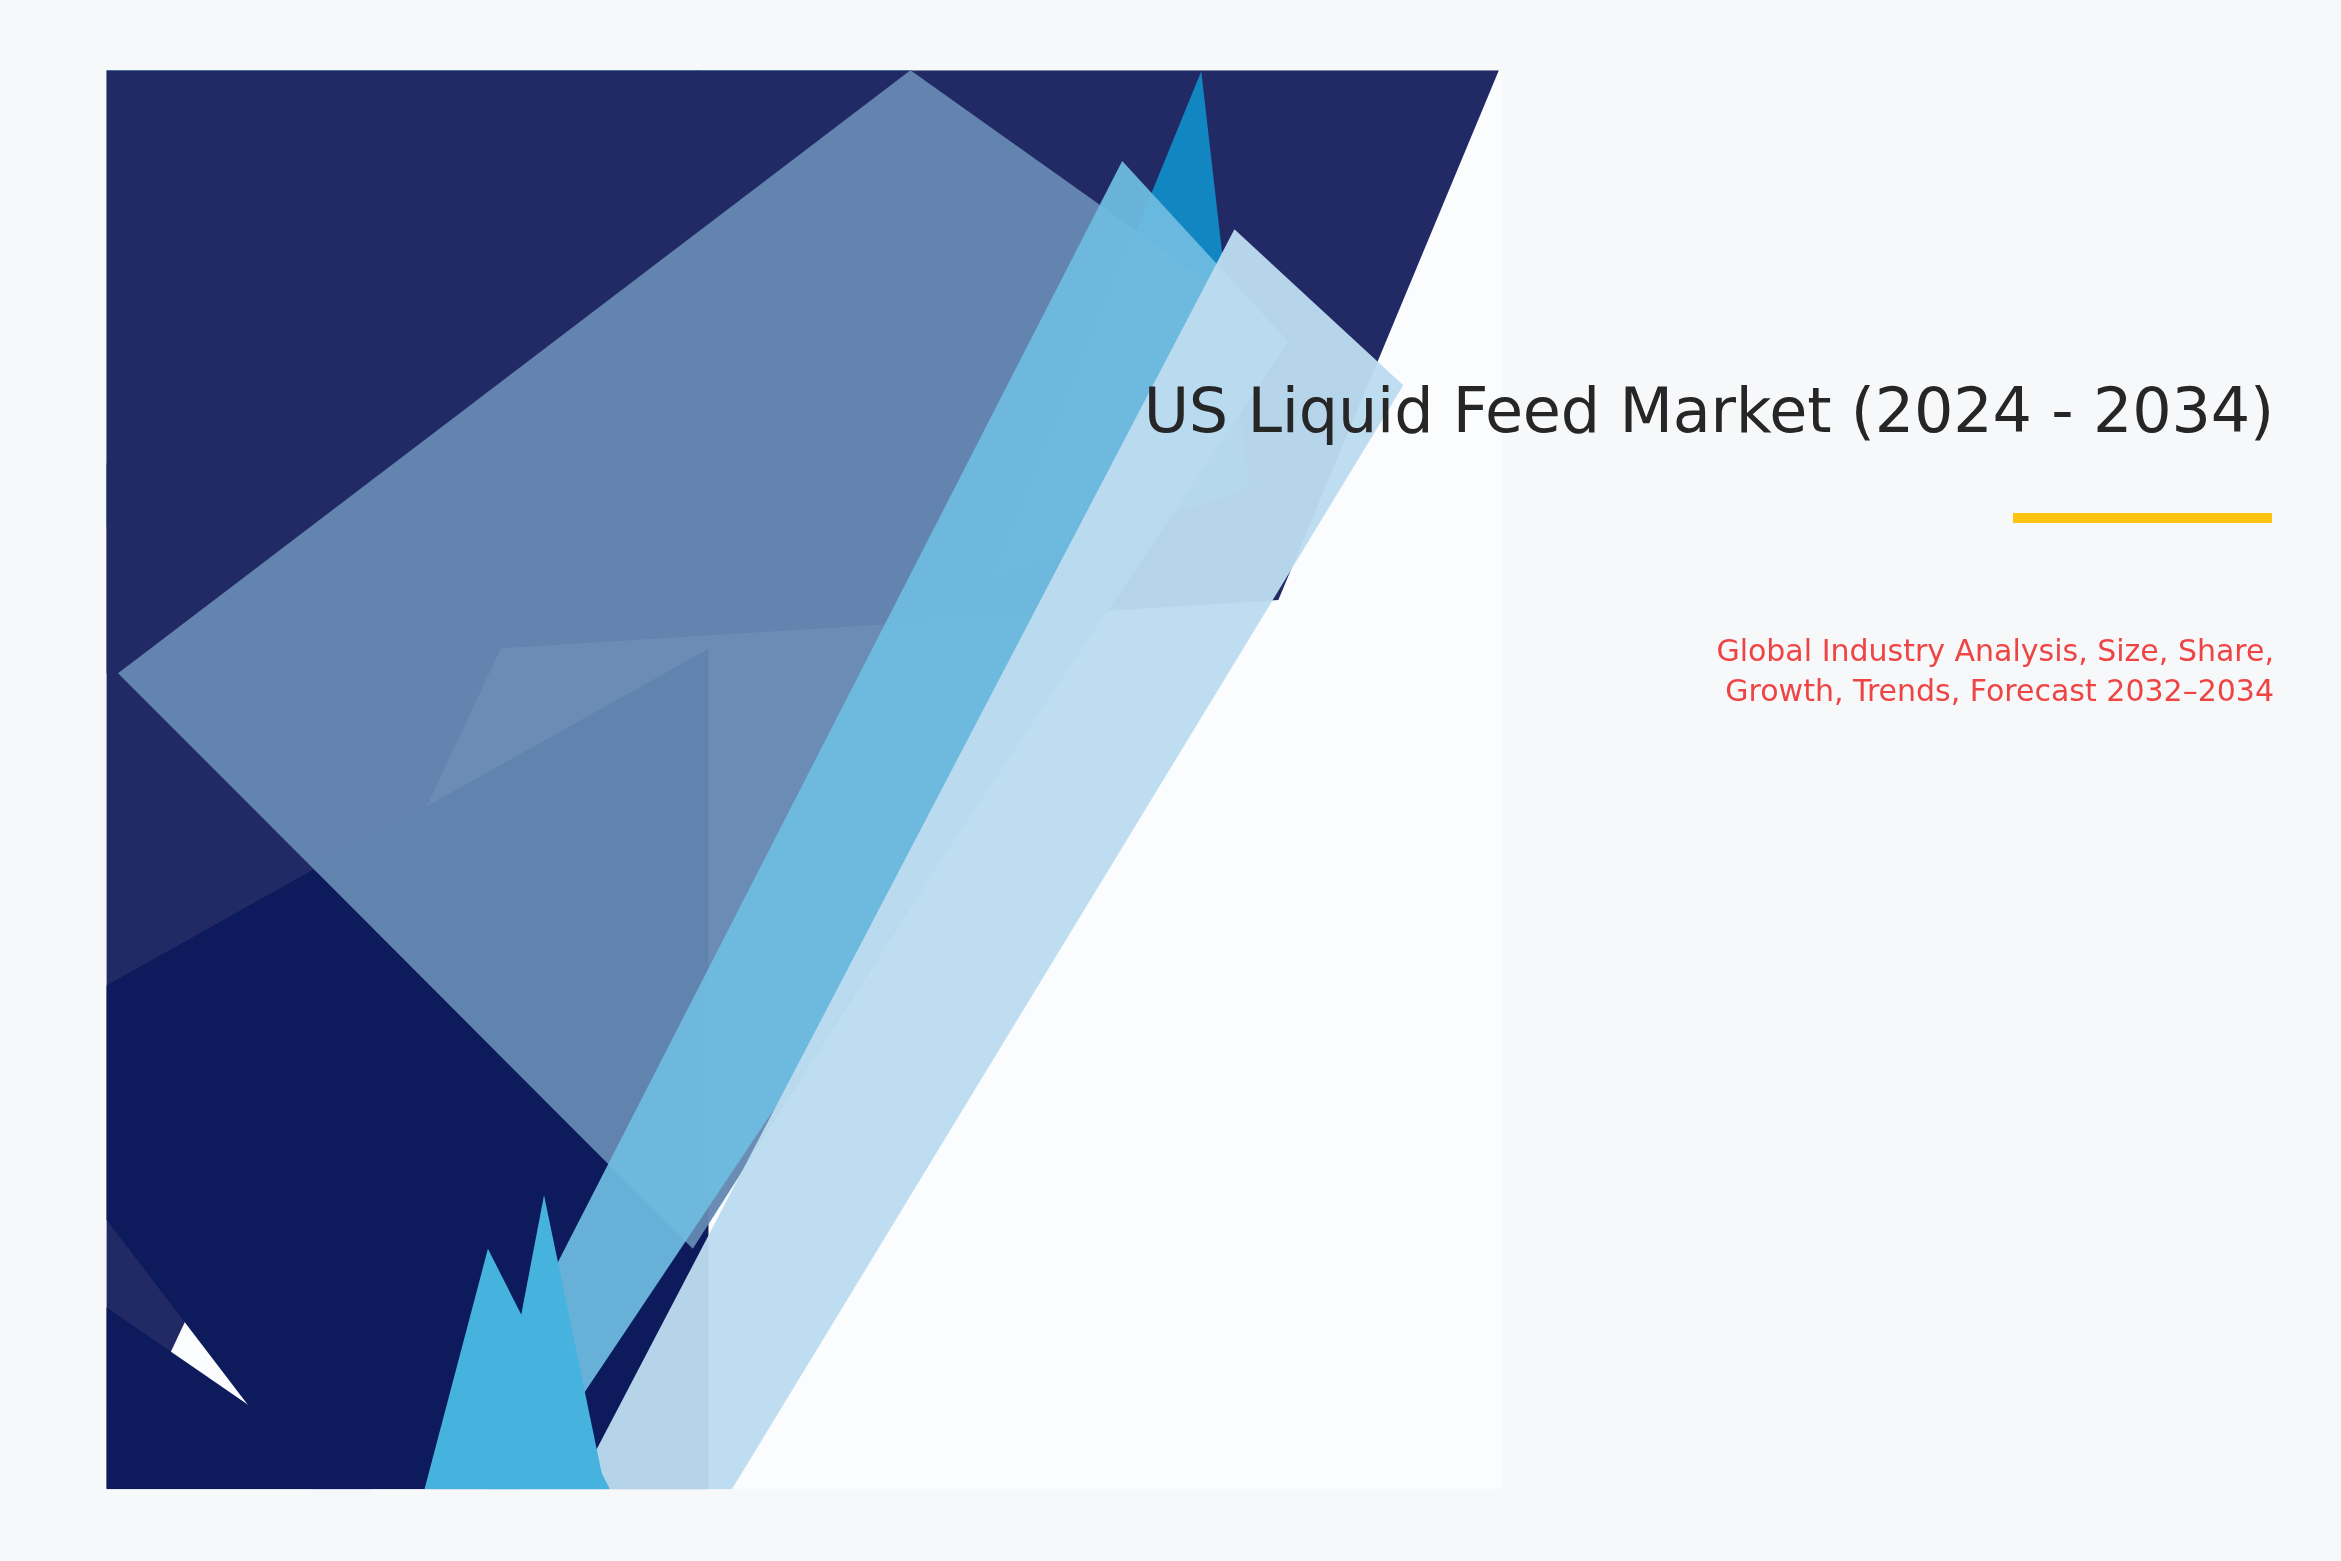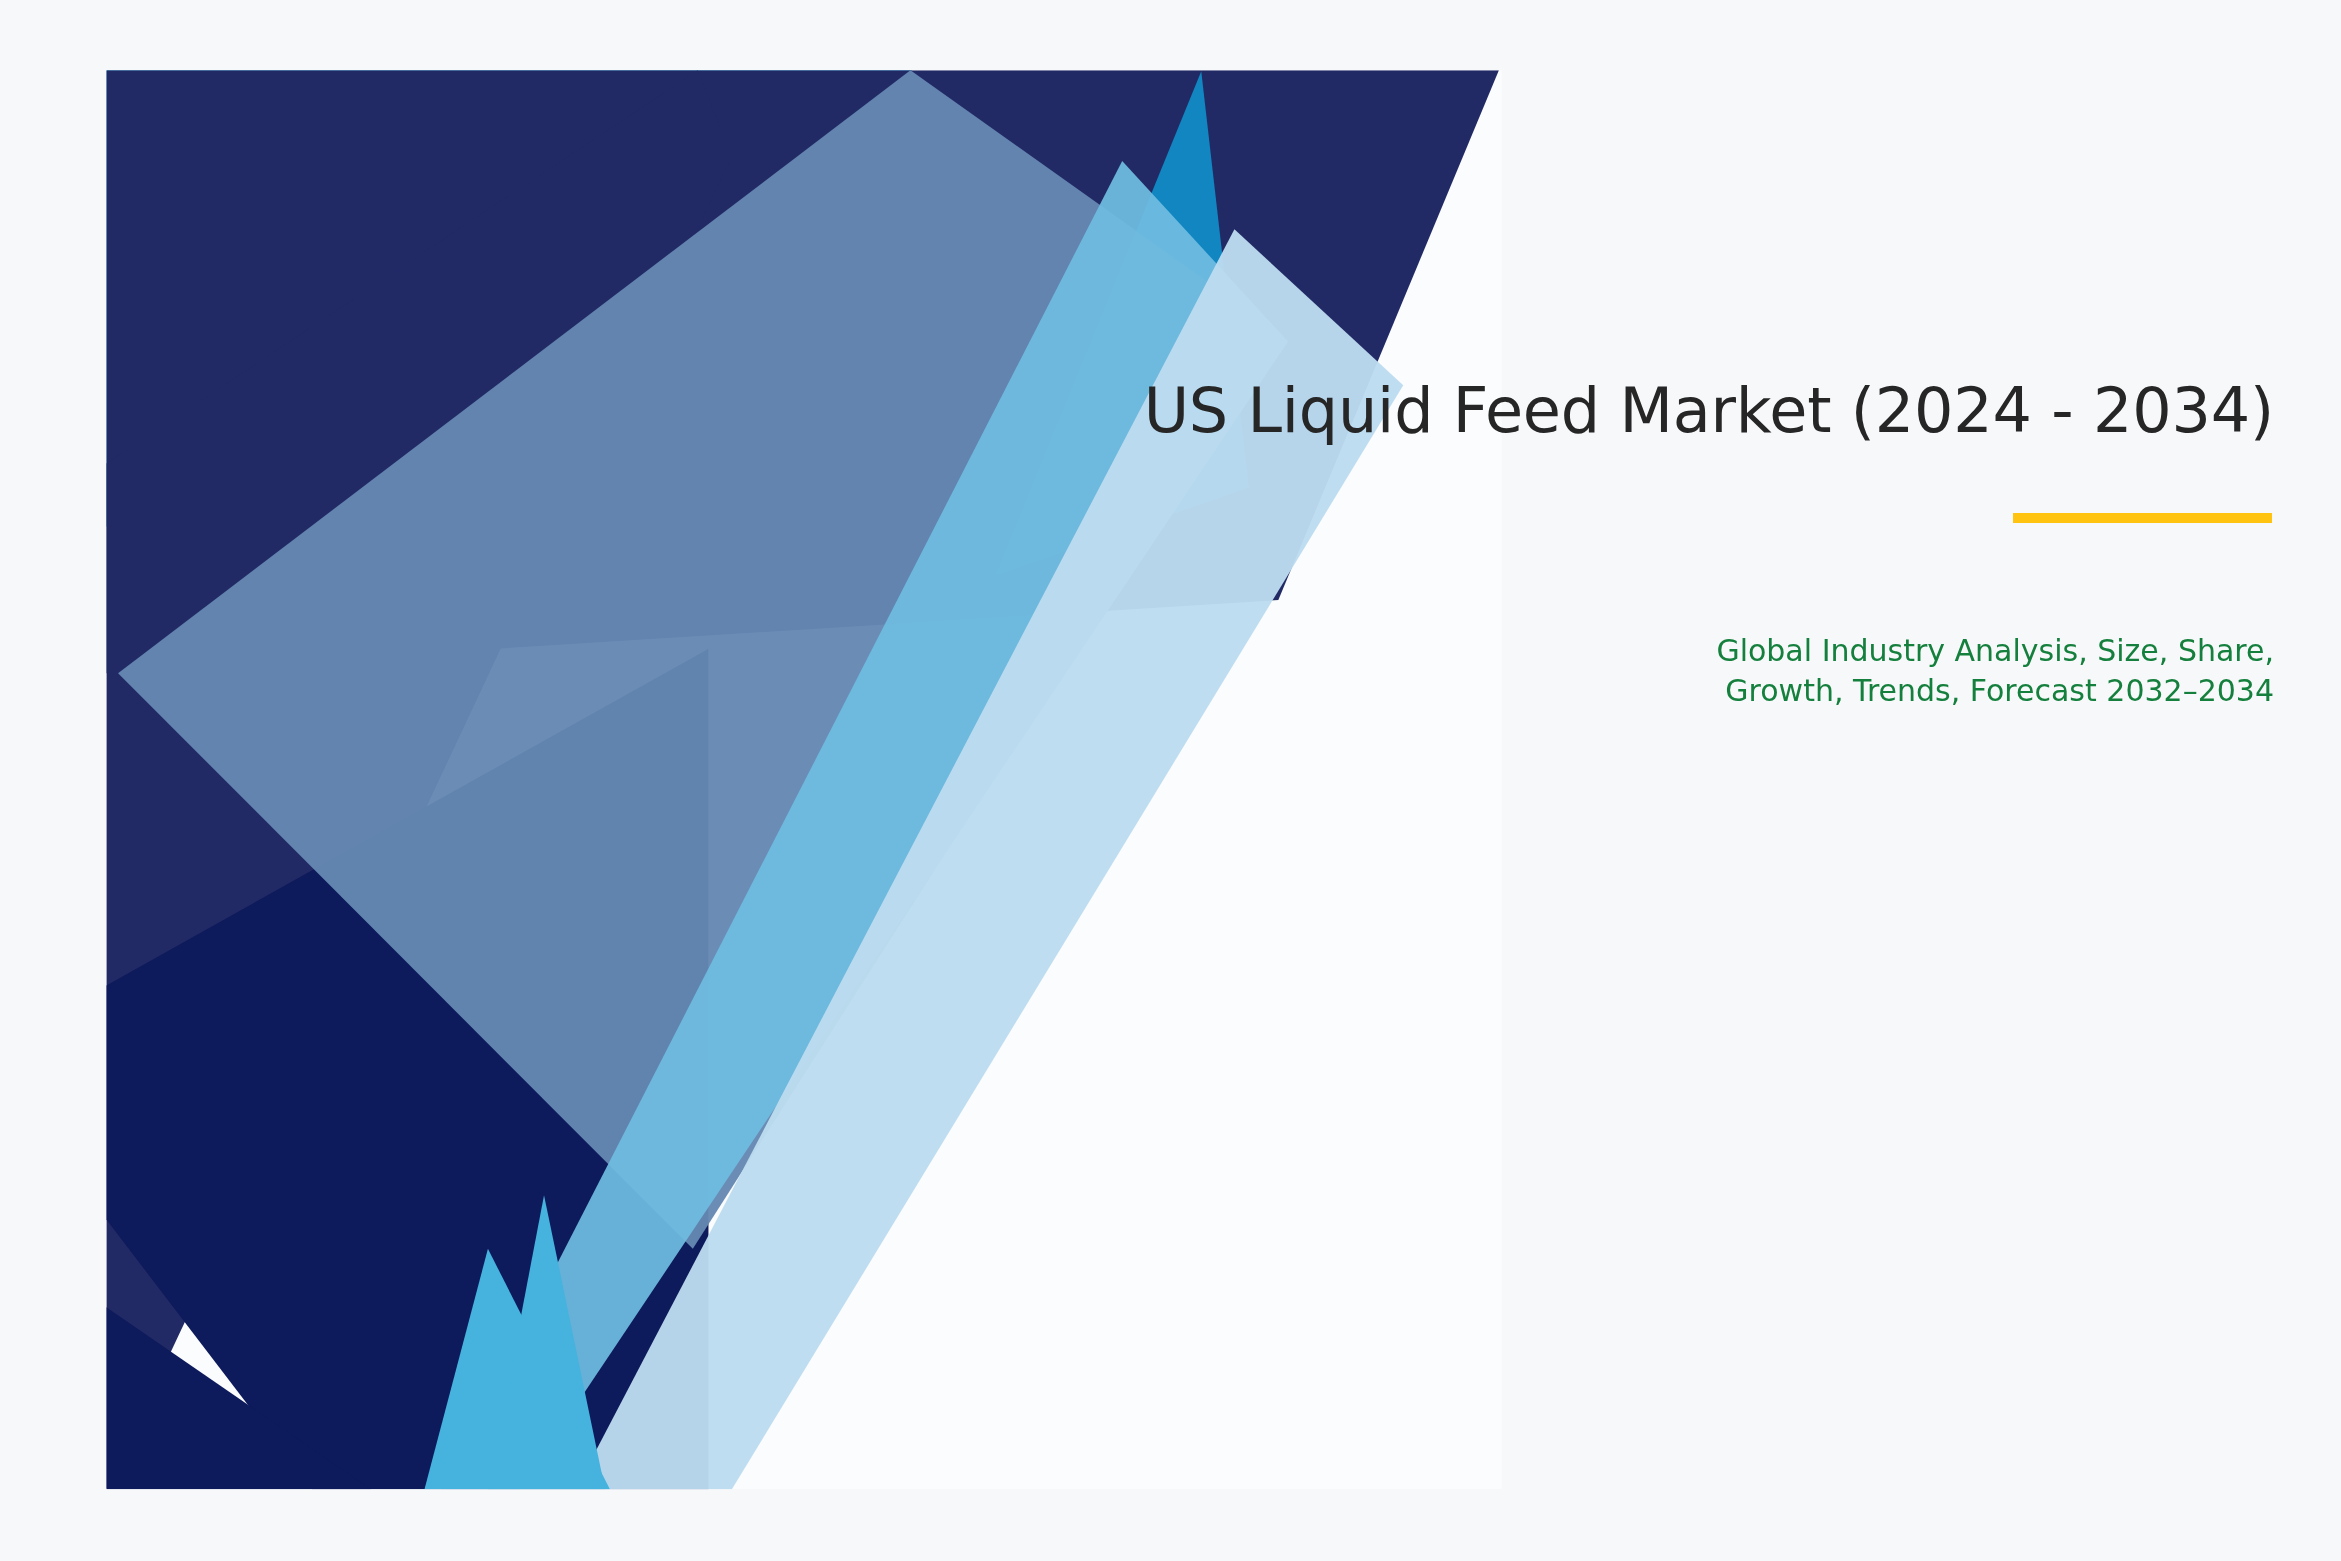--- a/index.html
+++ b/index.html
@@ -123,7 +123,7 @@
 
     <span id="title-rule" style="background: rgb(255, 195, 16);"></span>
 
-    <p id="cover-subtitle" style="color: #15803d;">
+    <p id="cover-subtitle" style="color: #ef4444;">
       <span class="sub-line">Global Industry Analysis, Size, Share,</span>
       <span class="sub-line">Growth, Trends, Forecast 2032–2034</span>
     </p>

